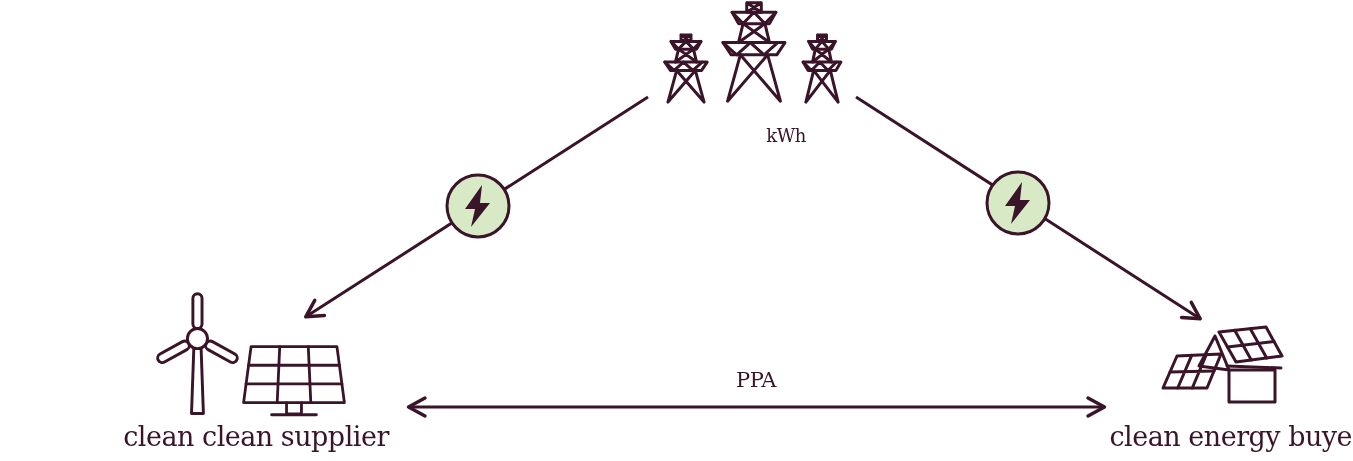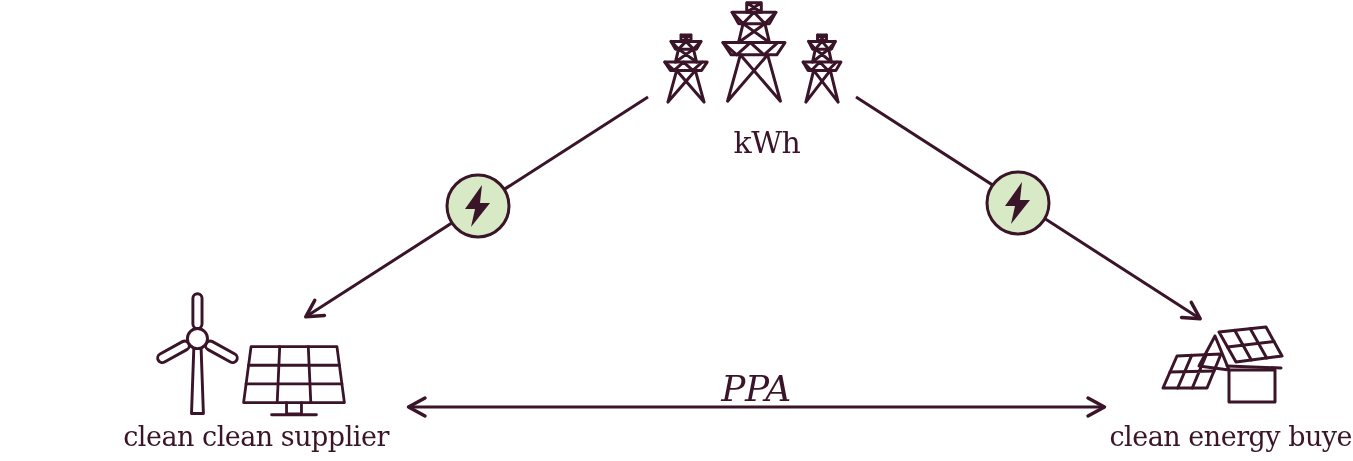--- a/index.html
+++ b/index.html
@@ -28,7 +28,7 @@
     letter-spacing: -0.5px;
     line-height: 1.1;
   }
-  .label-kwh     { left: 767px;  top: 126px; font-size: 30px; }
+  .label-kwh     { left: 786px;  top: 126px; font-size: 18px; }
   .label-ppa     { left: 756px;  top: 369px; font-size: 36px; font-style: italic; }
   .label-supplier{ left: 256px;  top: 422px; font-size: 27px; }
   .label-buyer   { left: 1237px; top: 422px; font-size: 27px; }

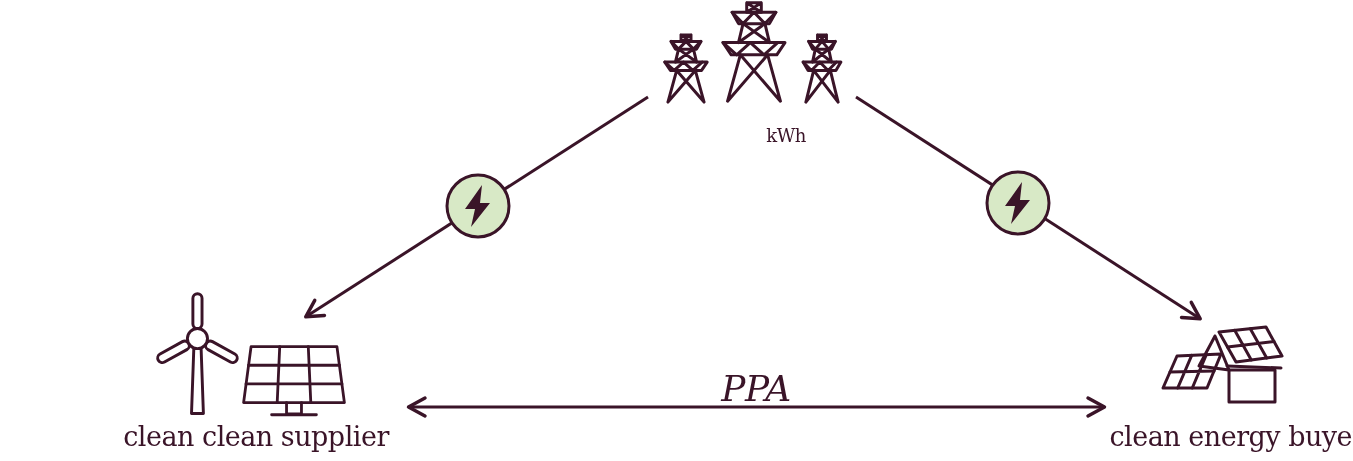--- a/index.html
+++ b/index.html
@@ -29,7 +29,7 @@
     line-height: 1.1;
   }
   .label-kwh     { left: 786px;  top: 126px; font-size: 18px; }
-  .label-ppa     { left: 756px;  top: 369px; font-size: 36px; font-style: italic; }
+  .label-ppa     { left: 756px;  top: 369px; font-size: 21px; }
   .label-supplier{ left: 256px;  top: 422px; font-size: 27px; }
   .label-buyer   { left: 1237px; top: 422px; font-size: 27px; }
   .towers-svg  { left: 650px;  top: 0px; }

